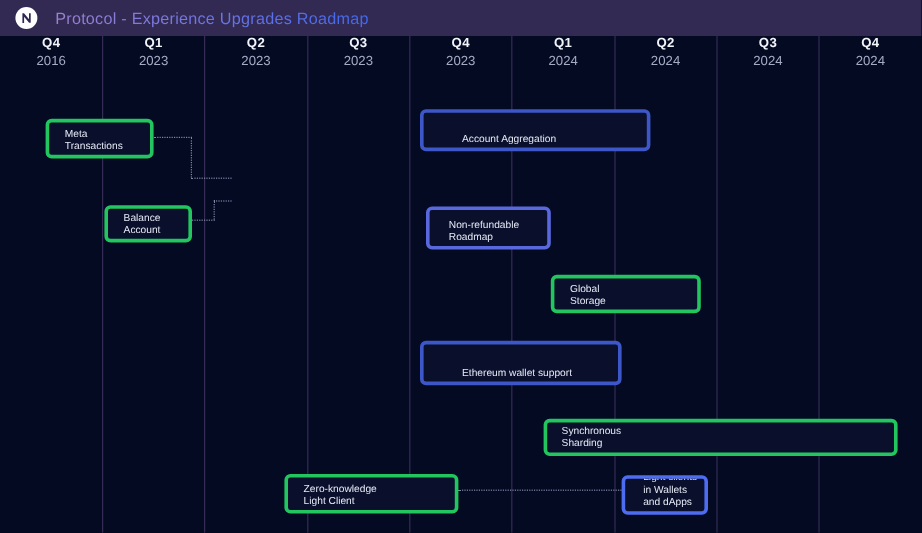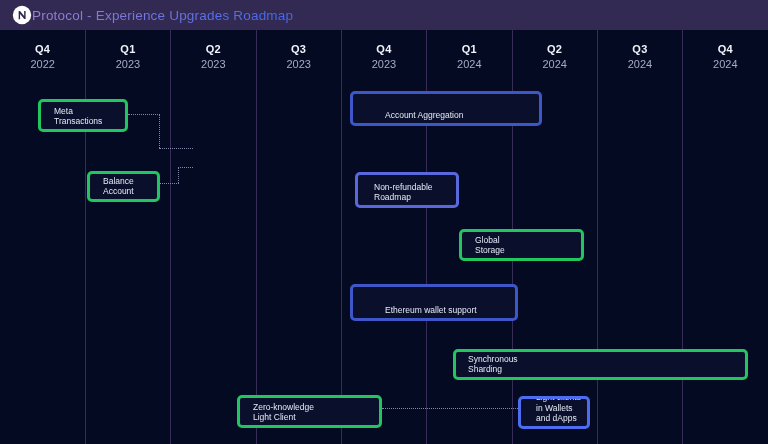--- a/index.html
+++ b/index.html
@@ -13,7 +13,7 @@
   .header {
     position:absolute; left:0; top:0; width:768px; height:30px;
     background:#322a52;
-    display:flex; align-items:center; gap:0;
+    display:flex; align-items:center; gap:14px;
     padding-left:12px; box-sizing:border-box;
   }
   .logo { width:20px; height:20px; display:block; }

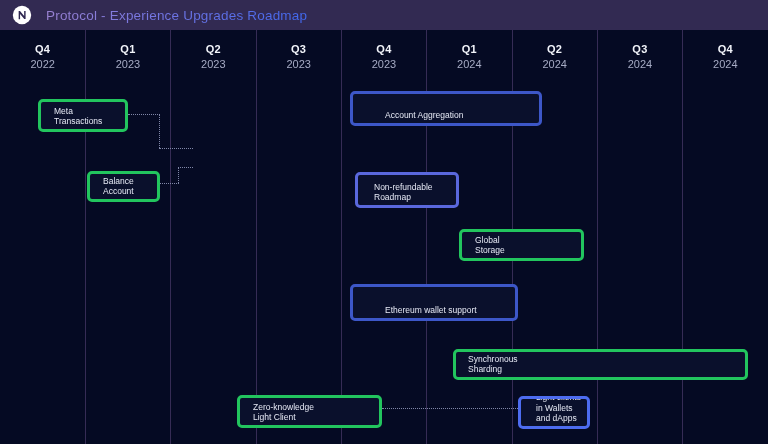--- a/index.html
+++ b/index.html
@@ -34,7 +34,7 @@
     position:absolute; top:0; bottom:0; width:1px;
     background:#362c55;
   }
-  .cols { display:flex; width:100%; padding-top:13px; box-sizing:border-box; }
+  .cols { display:flex; width:100%; box-sizing:border-box; }
   .col { flex:1 1 0; text-align:center; }
   .q  { font-size:11px; font-weight:bold; color:#f2f4fa; letter-spacing:.3px; }
   .yr { font-size:11px; color:#a6abc4; margin-top:3px; }

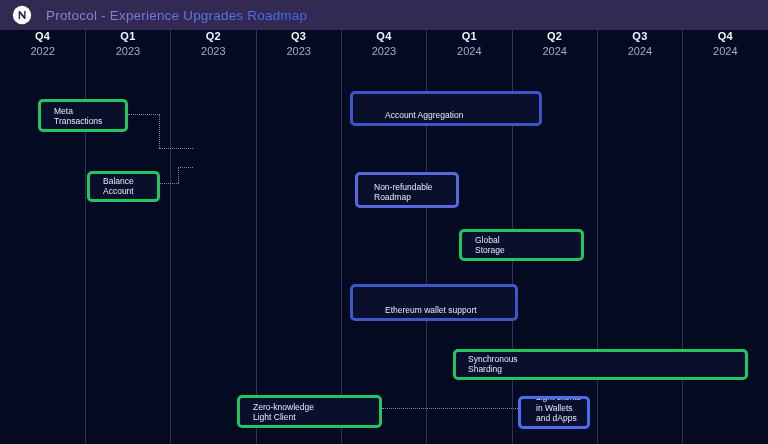--- a/index.html
+++ b/index.html
@@ -98,7 +98,7 @@
   <div class="cols">
     <div class="col">
       <div class="q">Q4</div>
-      <div class="yr">2022</div>
+      <div class="yr">2016</div>
     </div>
     <div class="col">
       <div class="q">Q1</div>

